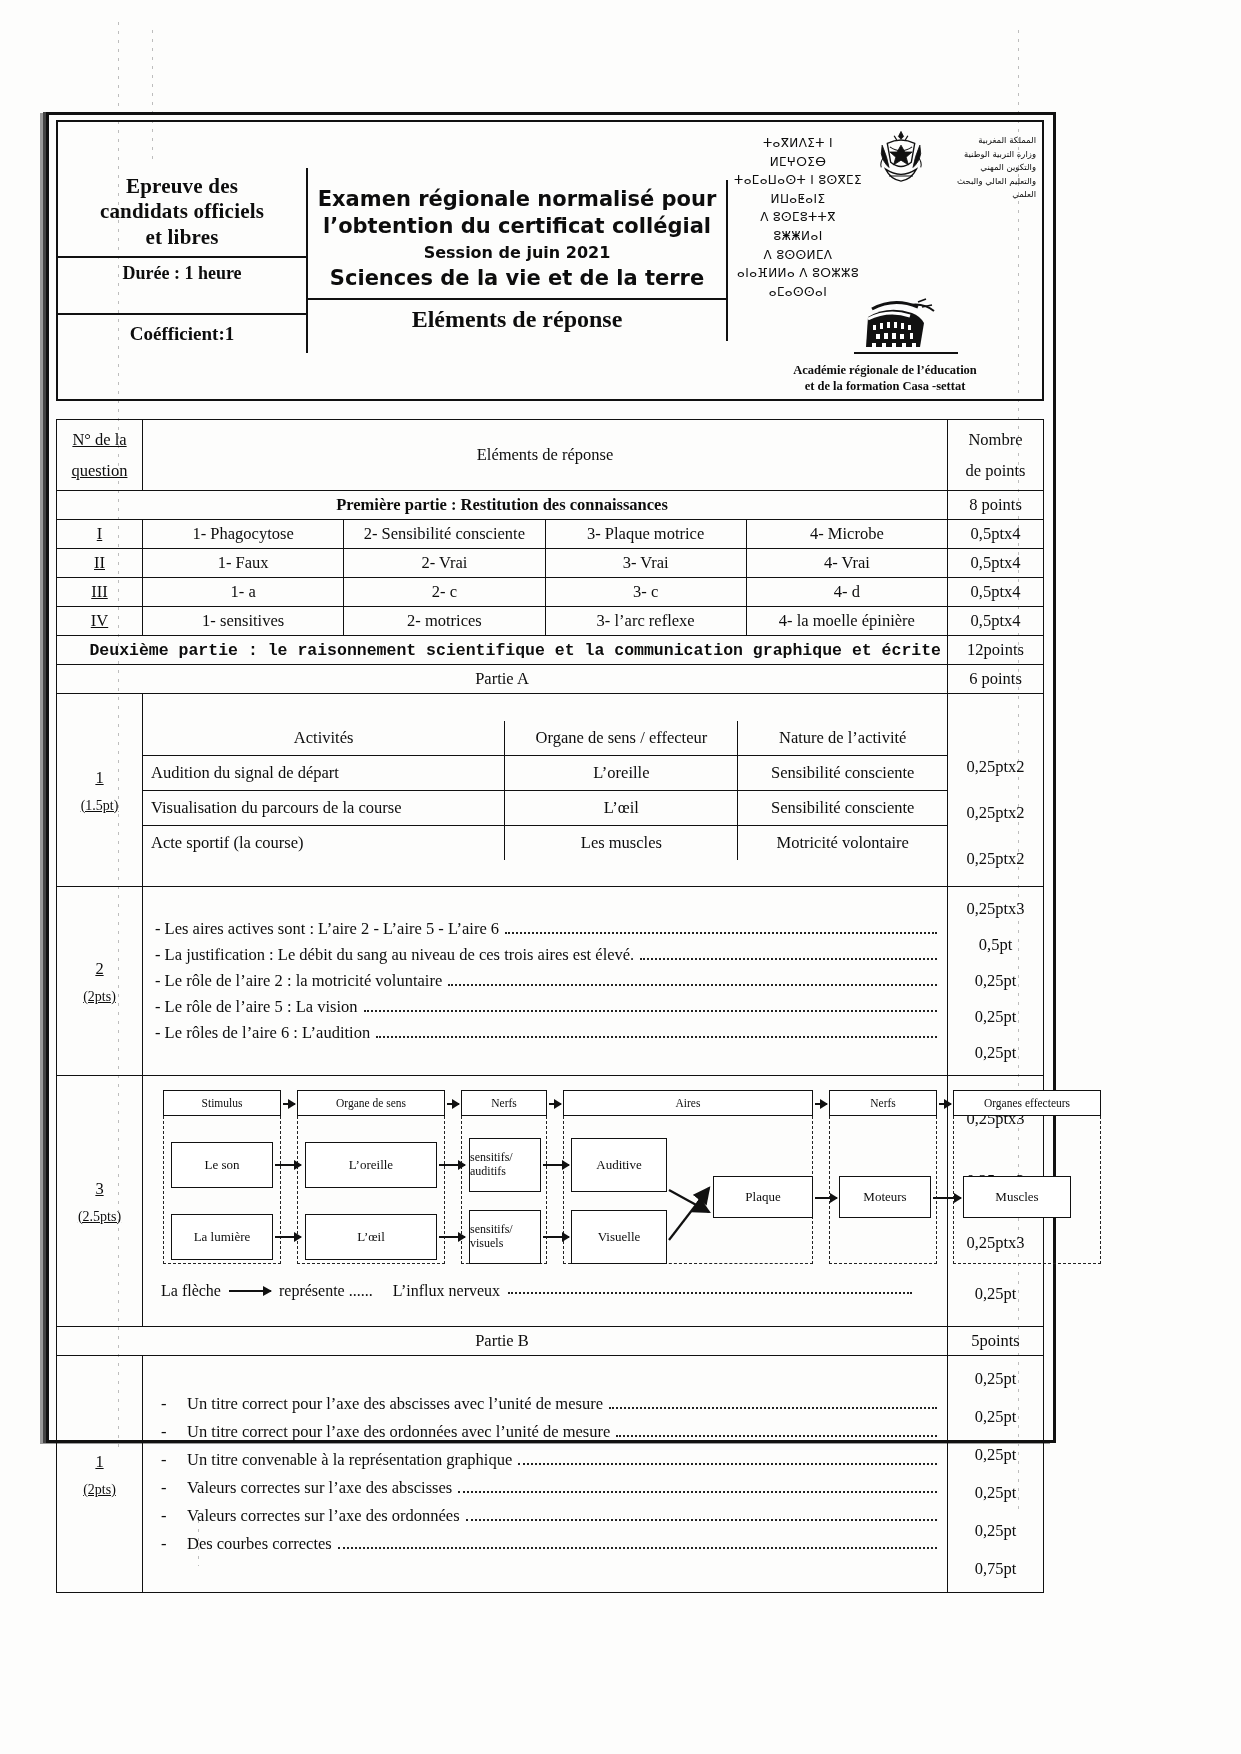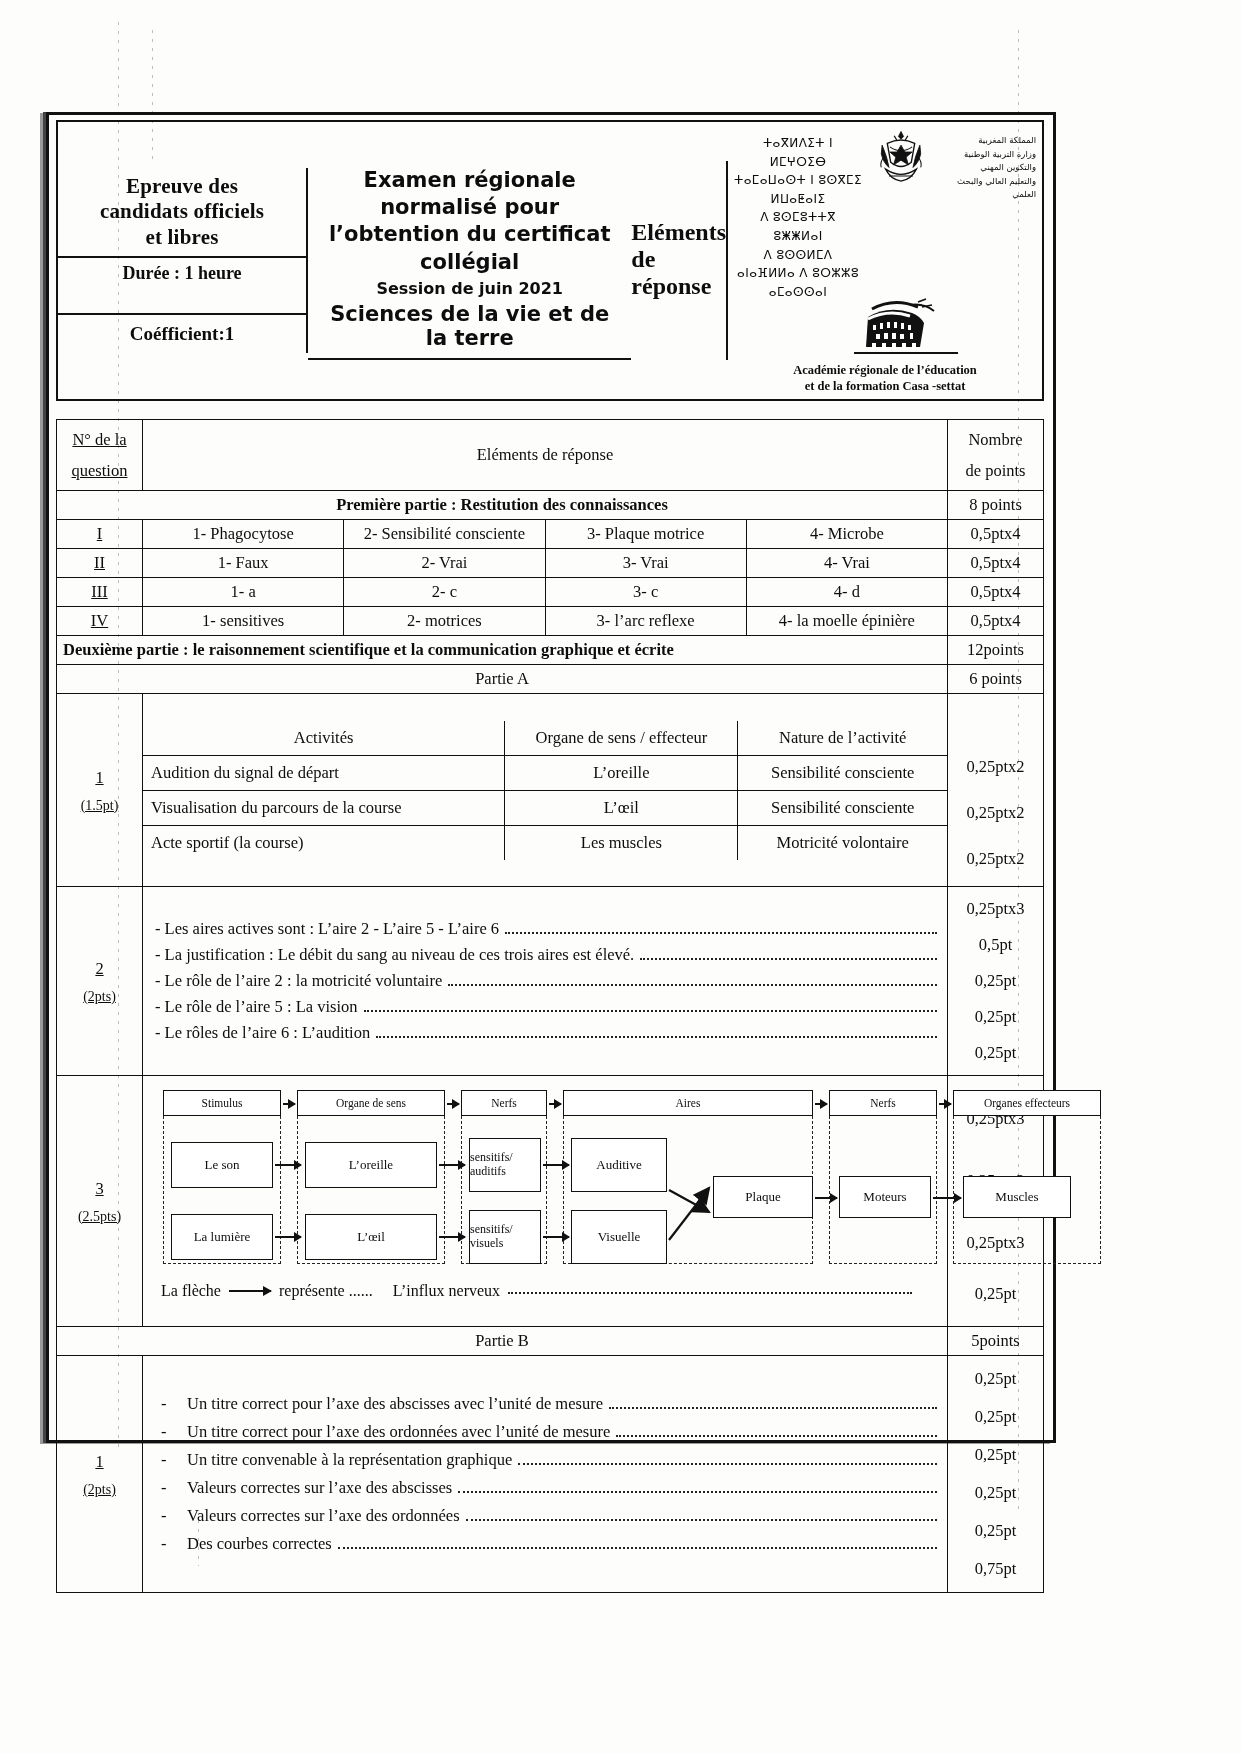--- a/index.html
+++ b/index.html
@@ -83,7 +83,7 @@
     flex: 1;
     border-right: 2px solid #111;
     display: flex;
-    flex-direction: row;
+    flex-direction: column;
   }
   .hdr-m-top {
     padding: 6px 8px 8px;

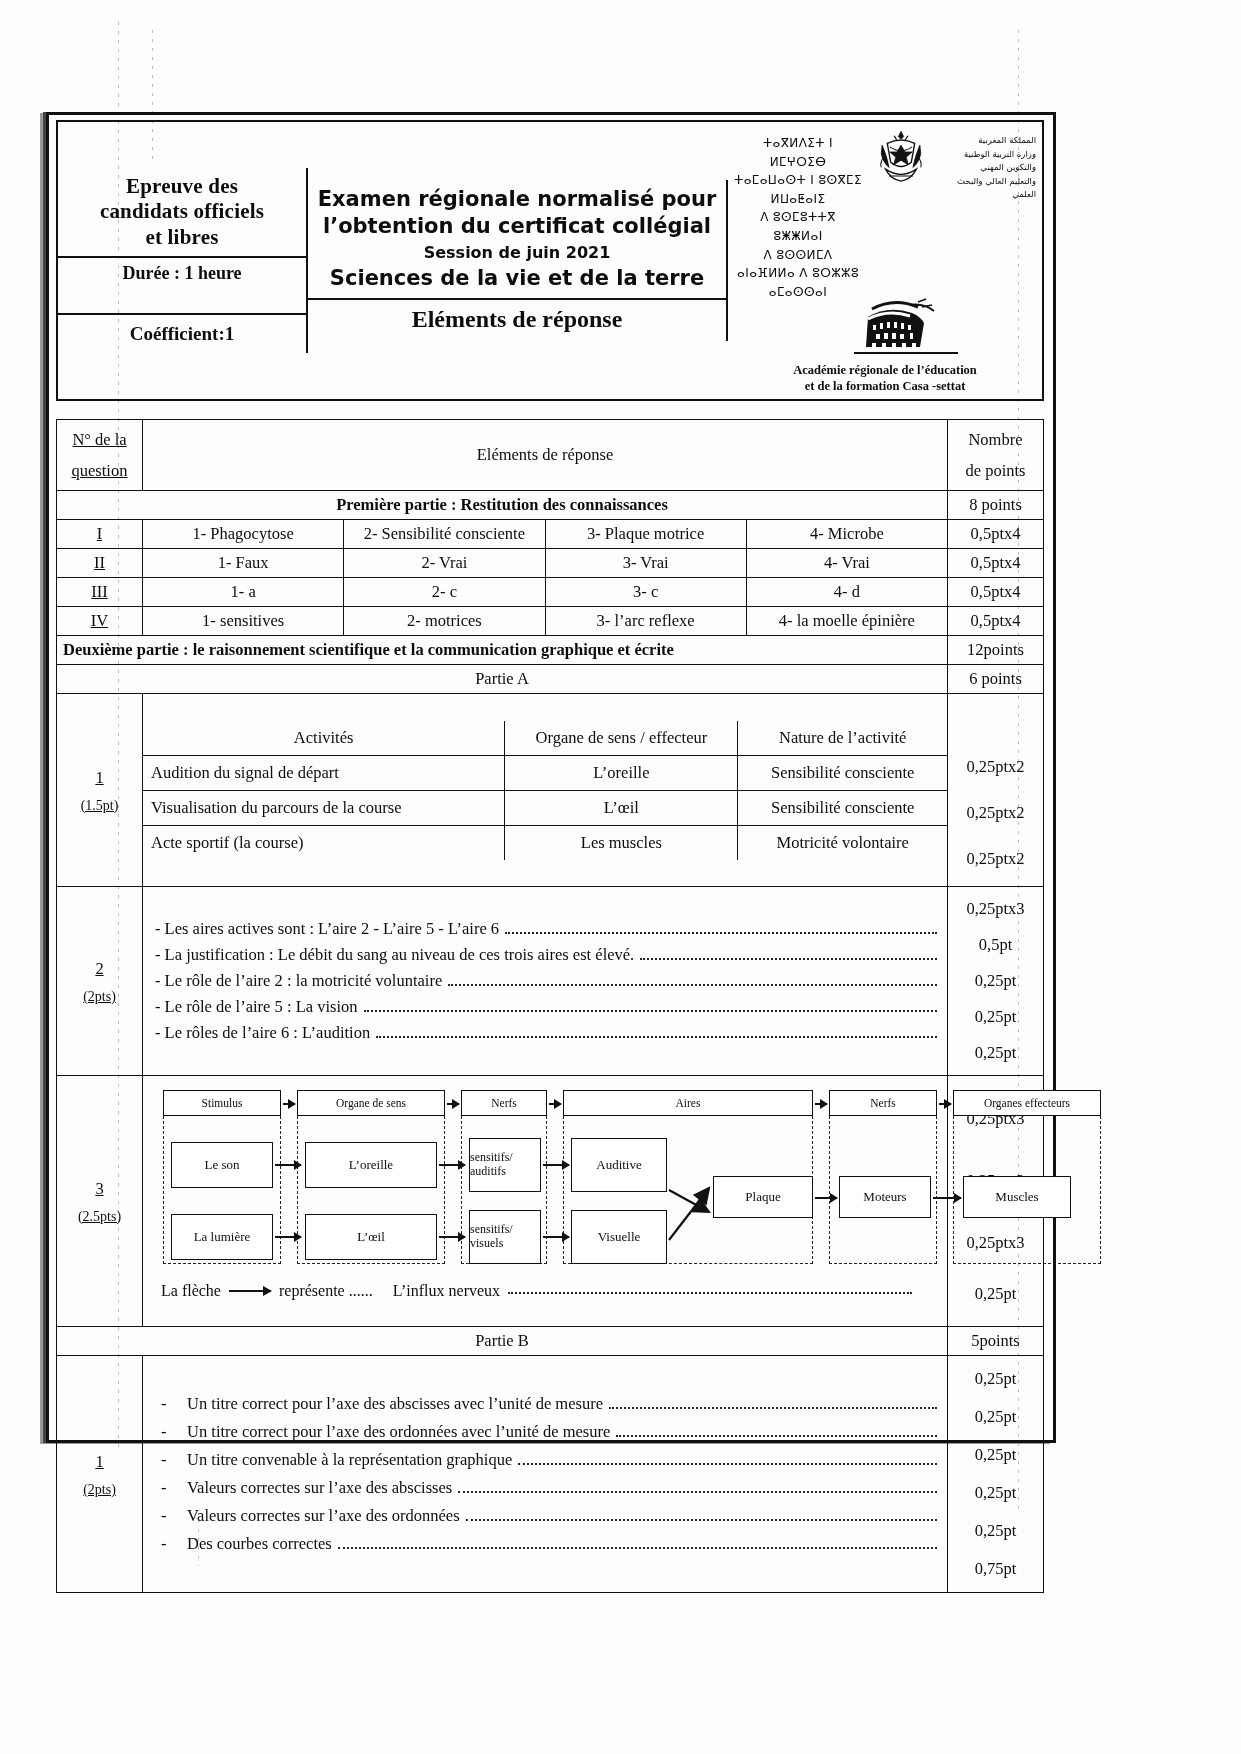--- a/index.html
+++ b/index.html
@@ -179,10 +179,11 @@
     padding: 8px 6px;
   }
   .banner-sm {
-    text-align: left;
+    text-align: right;
     font-size: 18px;
     font-weight: bold;
     padding: 7px 6px;
+    font-family: Liberation Mono, monospace;
   }
   .partie {
     text-align: center;

